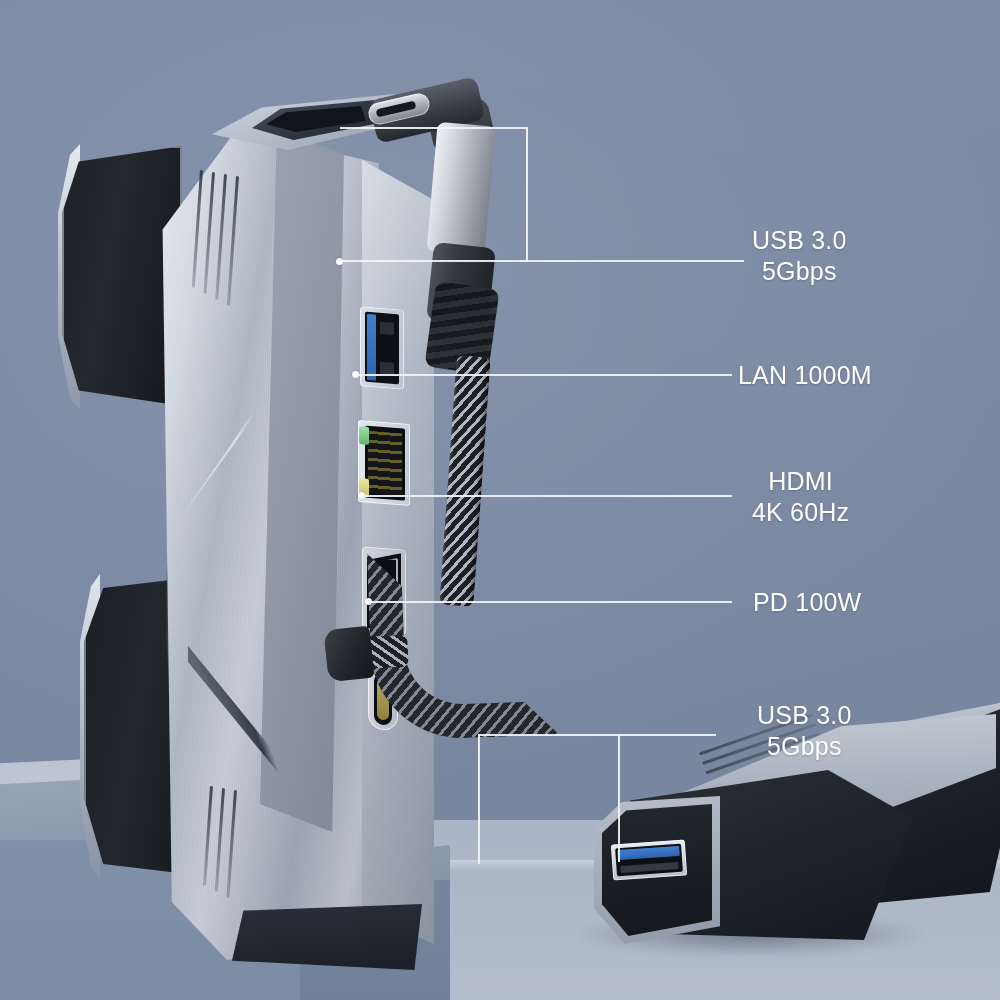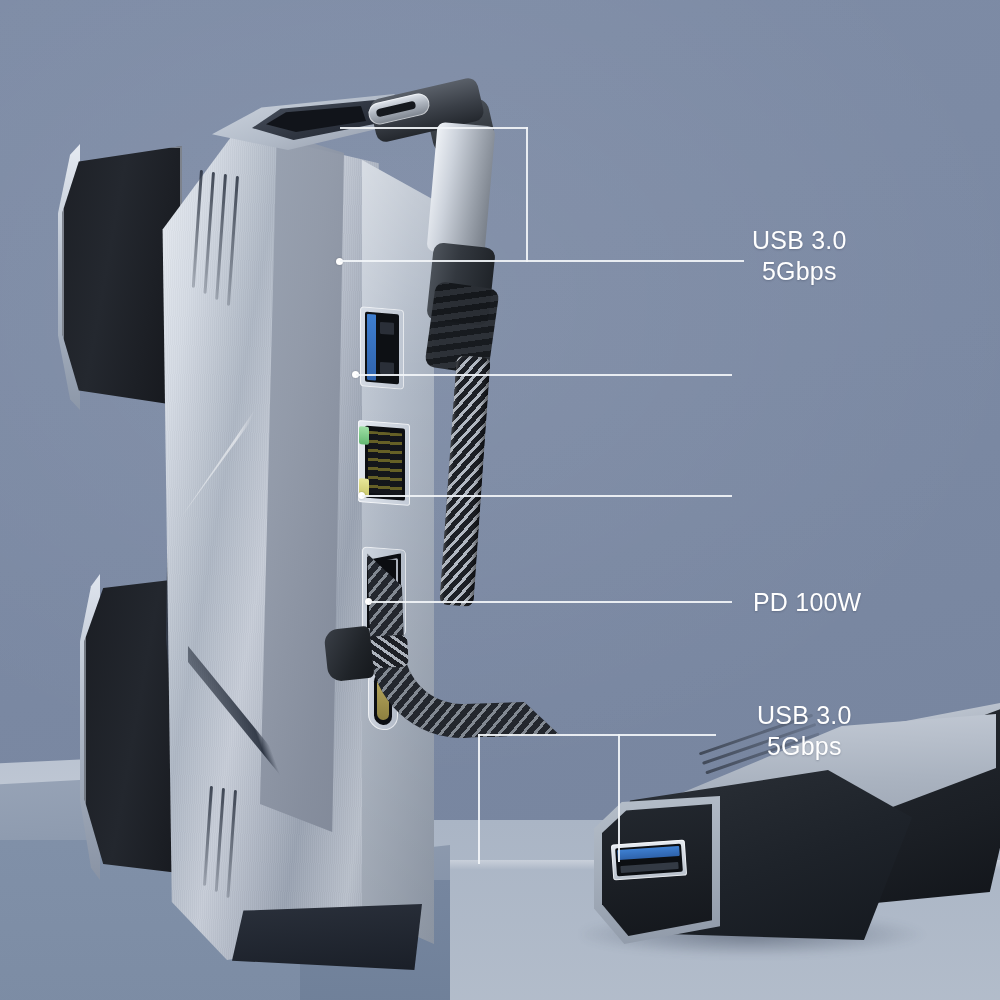--- a/index.html
+++ b/index.html
@@ -496,6 +496,9 @@
     <span class="l2">5Gbps</span>
   </div>
 
+  <div class="label" style="left:738px;top:360px;">
+    <span>LAN 1000M</span>
+  </div>
 
 
   <div class="label" style="left:753px;top:587px;">

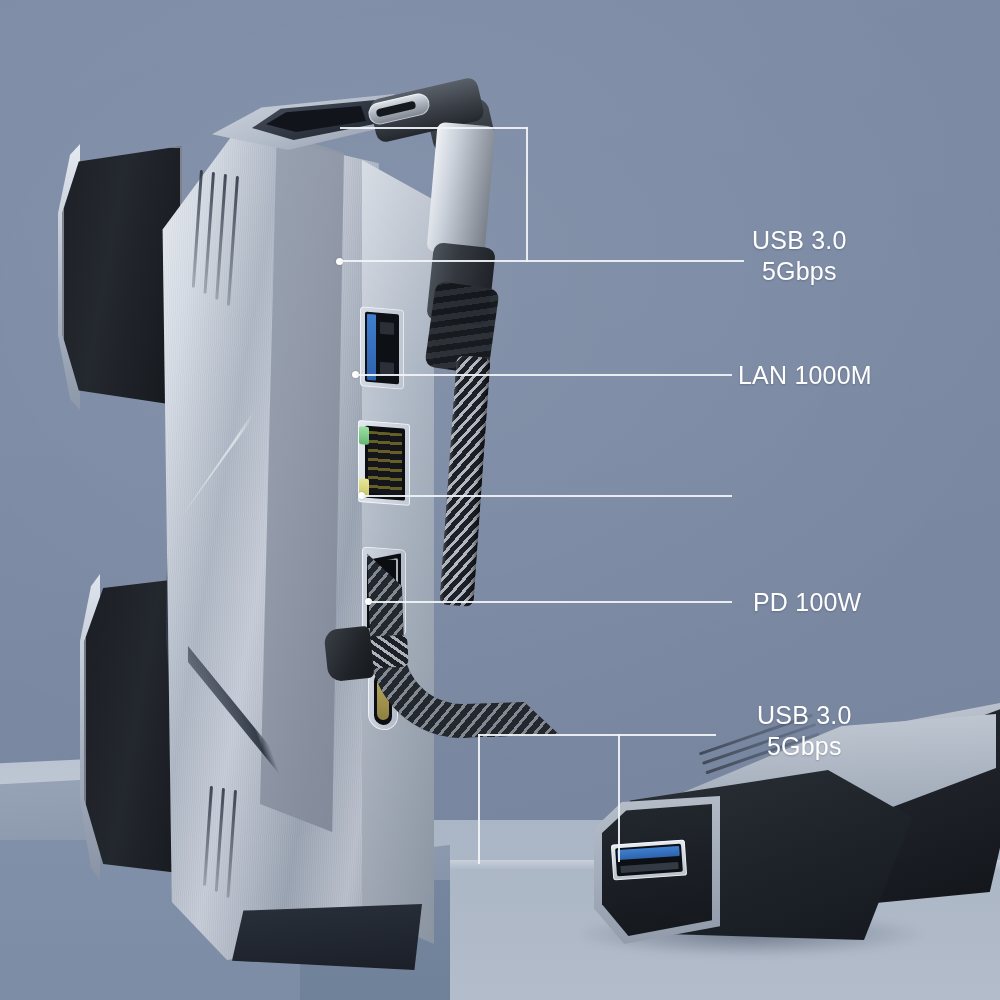--- a/index.html
+++ b/index.html
@@ -500,6 +500,10 @@
     <span>LAN 1000M</span>
   </div>
 
+  <div class="label ctr" style="left:752px;top:466px;">
+    <span>HDMI</span>
+    <span class="l2">4K 60Hz</span>
+  </div>
 
   <div class="label" style="left:753px;top:587px;">
     <span>PD 100W</span>

